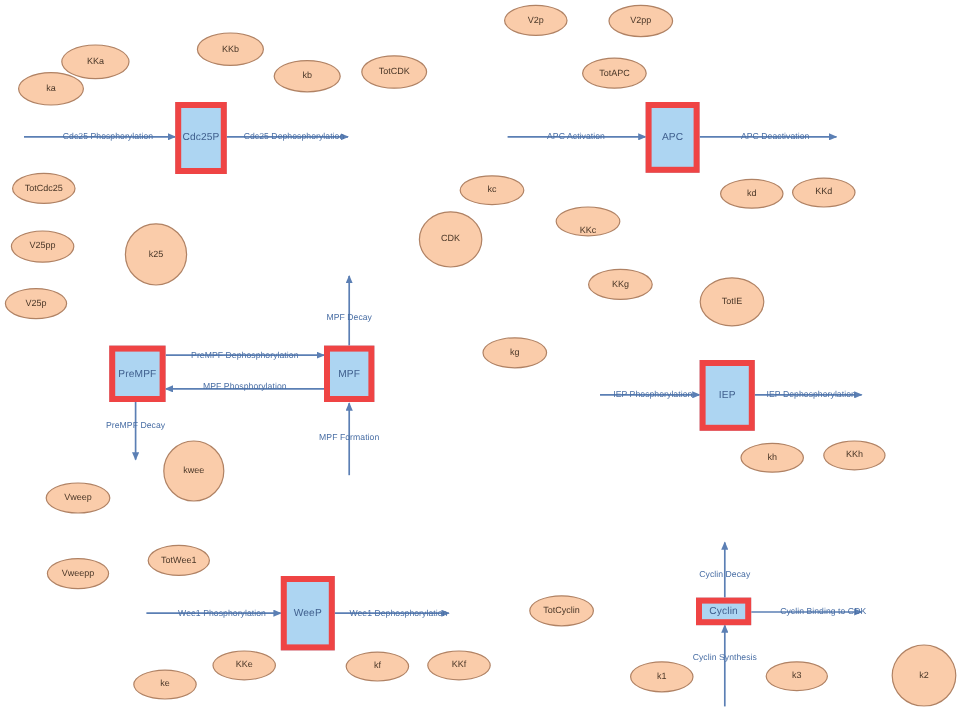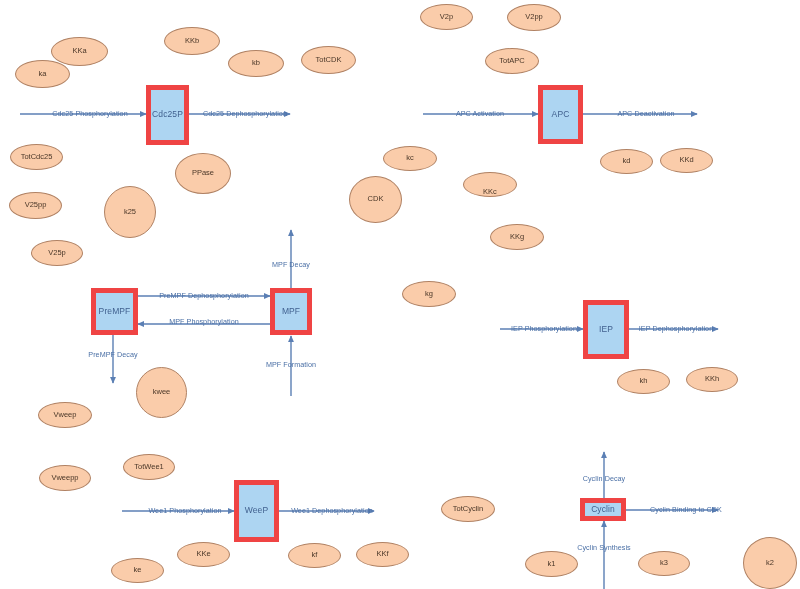--- a/index.html
+++ b/index.html
@@ -141,9 +141,6 @@
     </div>
   <div class="node-ellipse" style="left:10px; top:144px; width:53px; height:26px;">
       <span>TotCdc25</span>
-    </div>
-  <div class="node-ellipse" style="left:175px; top:153px; width:56px; height:41px;">
-      <span>PPase</span>
     </div>
   <div class="node-ellipse" style="left:9px; top:192px; width:53px; height:27px;">
       <span>V25pp</span>

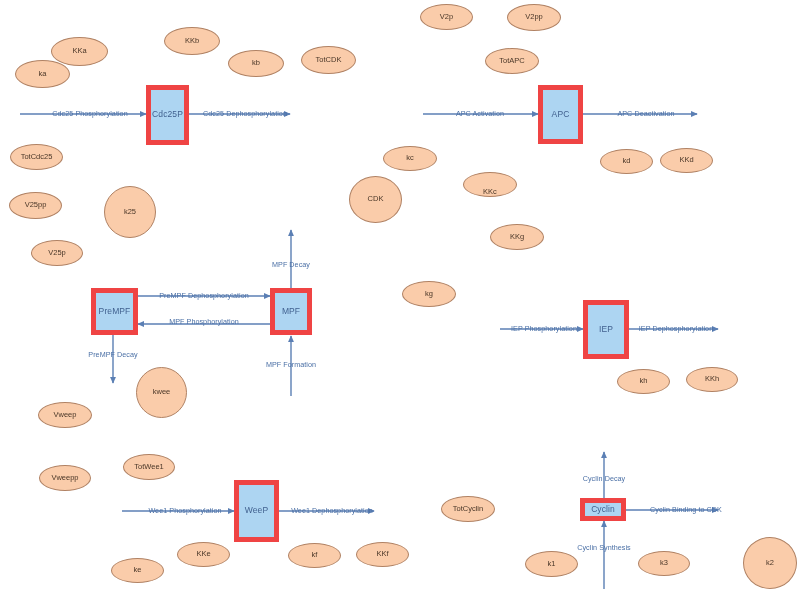--- a/index.html
+++ b/index.html
@@ -148,7 +148,7 @@
   <div class="node-ellipse" style="left:104px; top:186px; width:52px; height:52px;">
       <span>k25</span>
     </div>
-  <div class="node-ellipse" style="left:31px; top:240px; width:52px; height:26px;text-align:right;">
+  <div class="node-ellipse" style="left:4px; top:240px; width:52px; height:26px;text-align:right;">
       <span>V25p</span>
     </div>
   <div class="node-ellipse" style="left:420px; top:4px; width:53px; height:26px;">

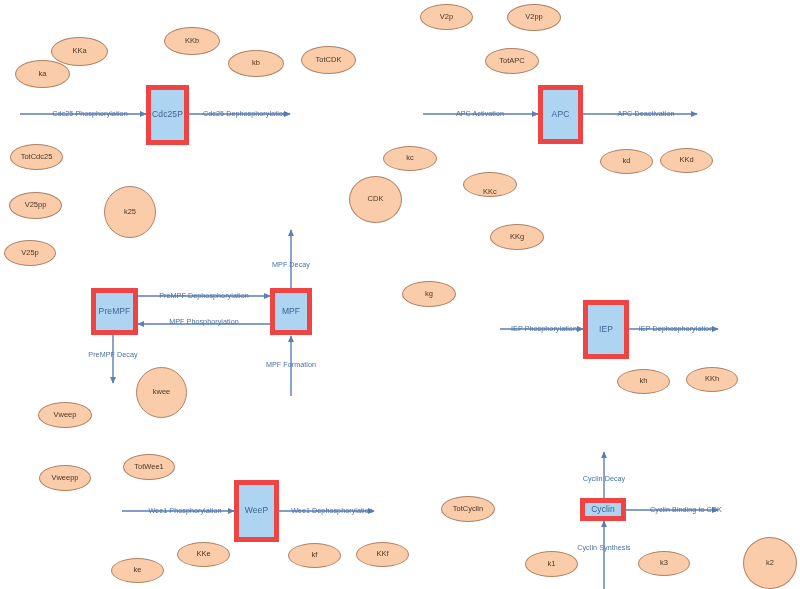--- a/index.html
+++ b/index.html
@@ -177,6 +177,9 @@
     </div>
   <div class="node-ellipse" style="left:490px; top:224px; width:54px; height:26px;">
       <span>KKg</span>
+    </div>
+  <div class="node-ellipse" style="left:583px; top:231px; width:54px; height:41px;">
+      <span>TotIE</span>
     </div>
   <div class="node-ellipse" style="left:402px; top:281px; width:54px; height:26px;justify-content:center;">
       <span>kg</span>

